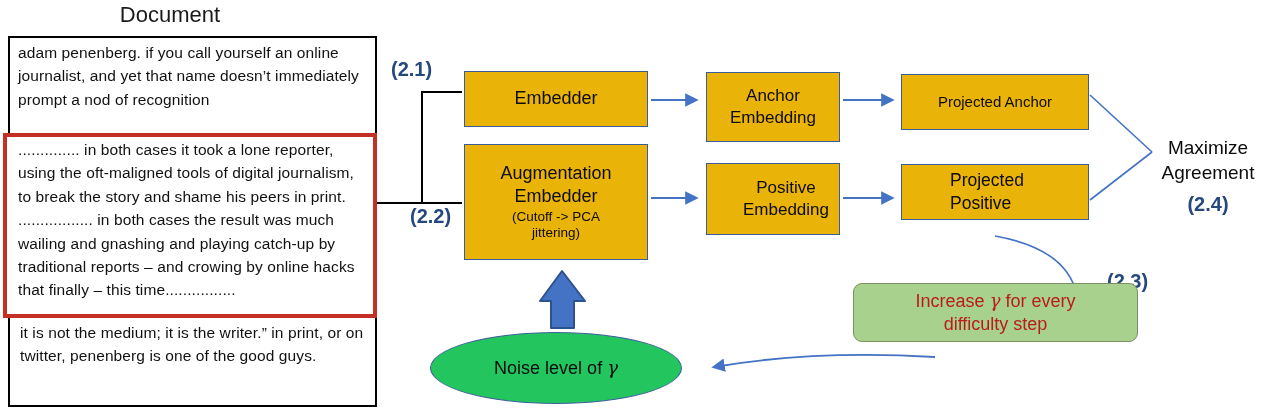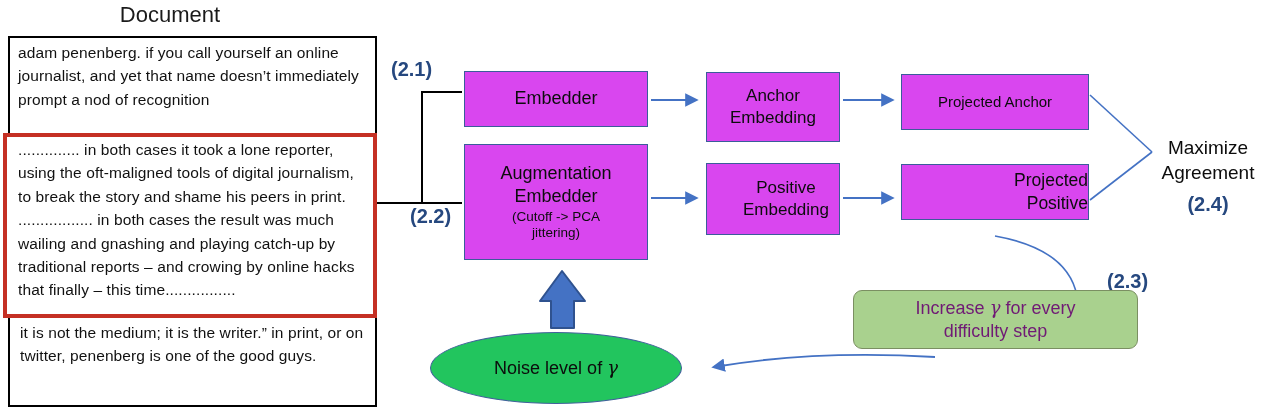--- a/index.html
+++ b/index.html
@@ -29,9 +29,9 @@
   .red-box .doc-text{left:11px;top:1px;width:348px;}
   
   .fbox{
-    position:absolute;border:1.6px solid #3b5c9a;background:#d946ef;
+    position:absolute;border:1.6px solid #3b5c9a;background:#eab308;
     box-sizing:border-box;display:flex;flex-direction:column;
-    align-items:center;justify-content:center;text-align:right;
+    align-items:center;justify-content:center;text-align:left;
     font-size:18px;color:#0c0c0c;line-height:1.3;
   }
   .fbox .sub{font-size:13.5px;line-height:1.25;}

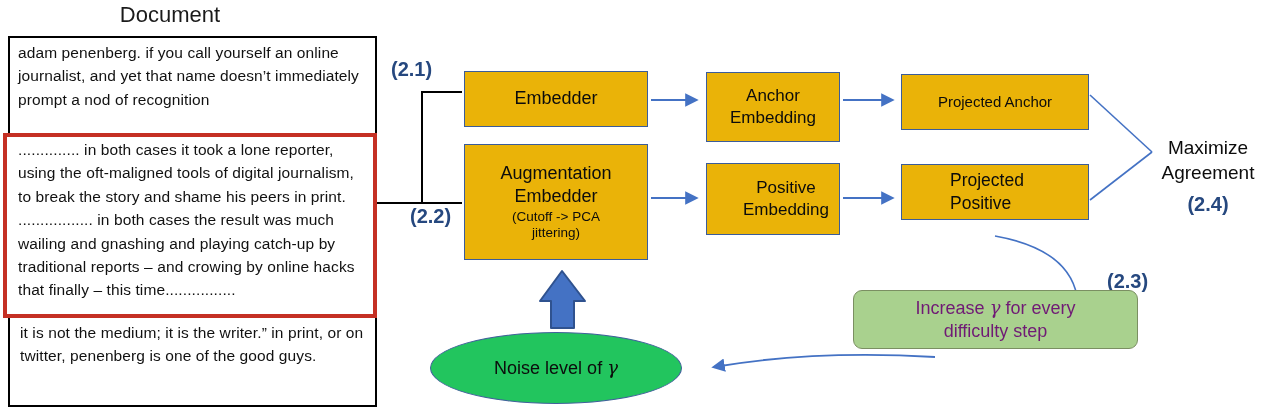--- a/index.html
+++ b/index.html
@@ -46,10 +46,10 @@
     display:block;margin-top:6px;font-weight:bold;font-size:20px;color:#26487f;
   }
   .green-box{
-    position:absolute;left:853px;top:290px;width:285px;height:59px;
+    position:absolute;left:853px;top:283px;width:285px;height:59px;
     background:#a9d18e;border:1.6px solid #7b8f62;border-radius:9px;
     box-sizing:border-box;display:flex;flex-direction:column;
-    align-items:center;justify-content:center;font-size:18px;color:#701a75;
+    align-items:center;justify-content:center;font-size:18px;color:#b91c1c;
     line-height:1.3;
   }
   .ellipse{

